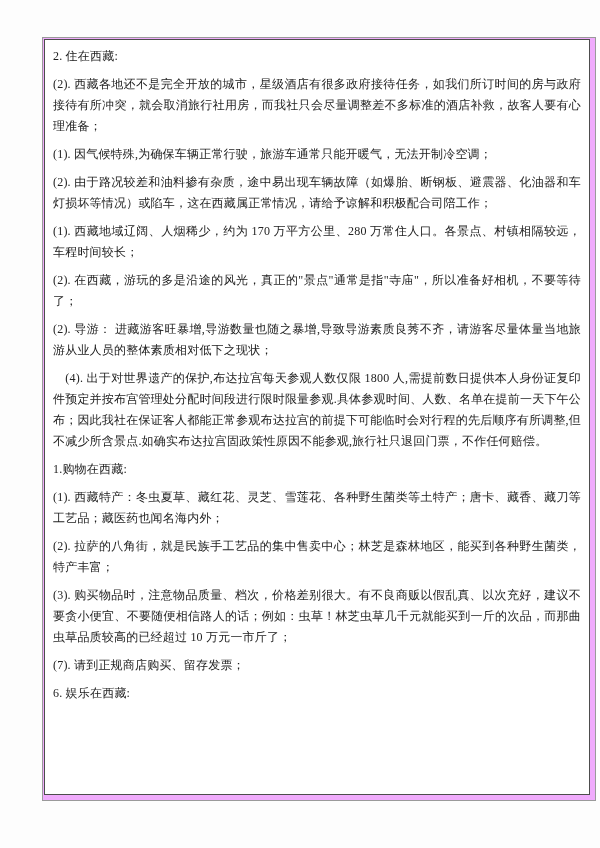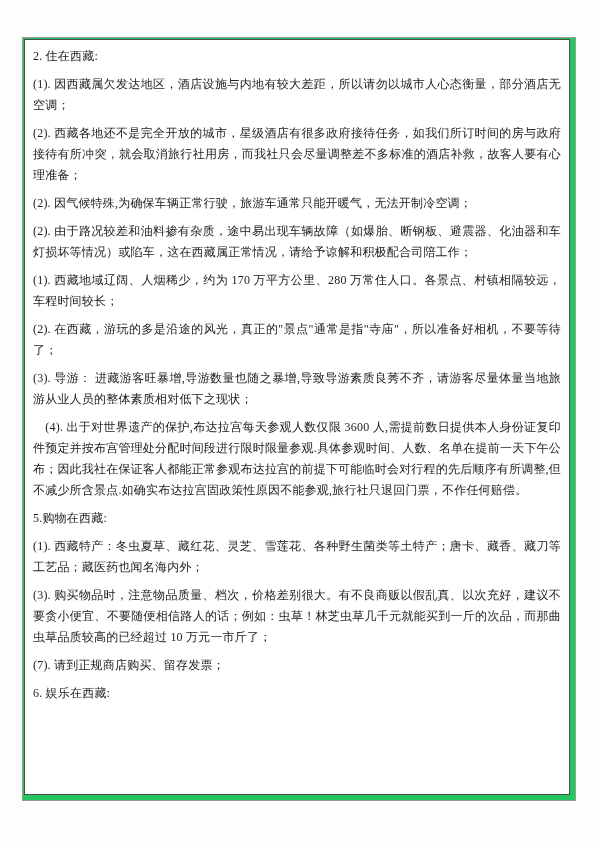--- a/index.html
+++ b/index.html
@@ -15,12 +15,12 @@
   }
   .doc-outer {
     position: absolute;
-    left: 22px;
+    left: 42px;
     top: 37px;
     width: 550px;
     height: 760px;
     border: 1px solid #9a9a9a;
-    background: #22c55e;
+    background: #f0abfc;
     padding: 1px;
   }
   .doc-inner {

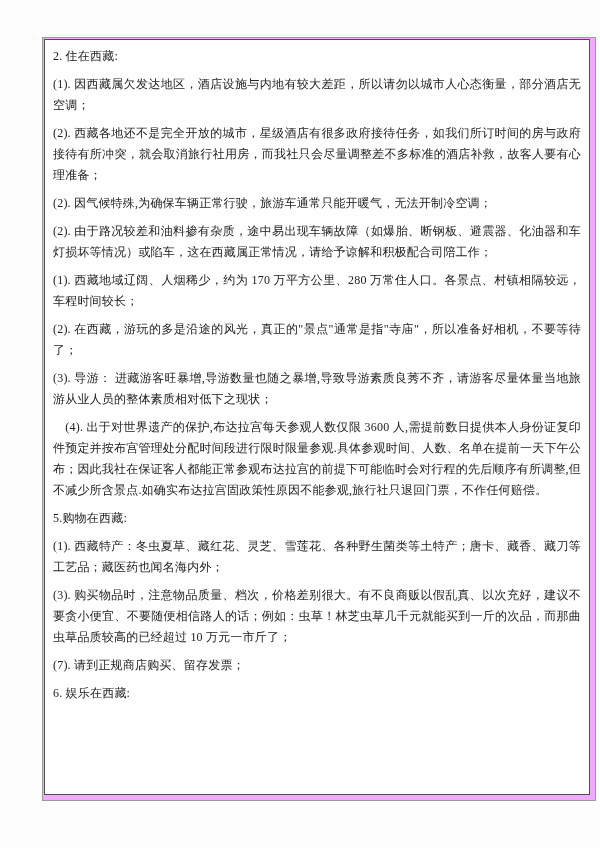--- a/index.html
+++ b/index.html
@@ -55,7 +55,6 @@
   <div class="doc-inner">
 
     <p class="section-heading">2. 住在西藏:</p>
-    <p>(1). 因西藏属欠发达地区，酒店设施与内地有较大差距，所以请勿以城市人心态衡量，部分酒店无空调；</p>
     <p>(2). 西藏各地还不是完全开放的城市，星级酒店有很多政府接待任务，如我们所订时间的房与政府接待有所冲突，就会取消旅行社用房，而我社只会尽量调整差不多标准的酒店补救，故客人要有心理准备；</p>
 
     <p>(2). 因气候特殊,为确保车辆正常行驶，旅游车通常只能开暖气，无法开制冷空调；</p>

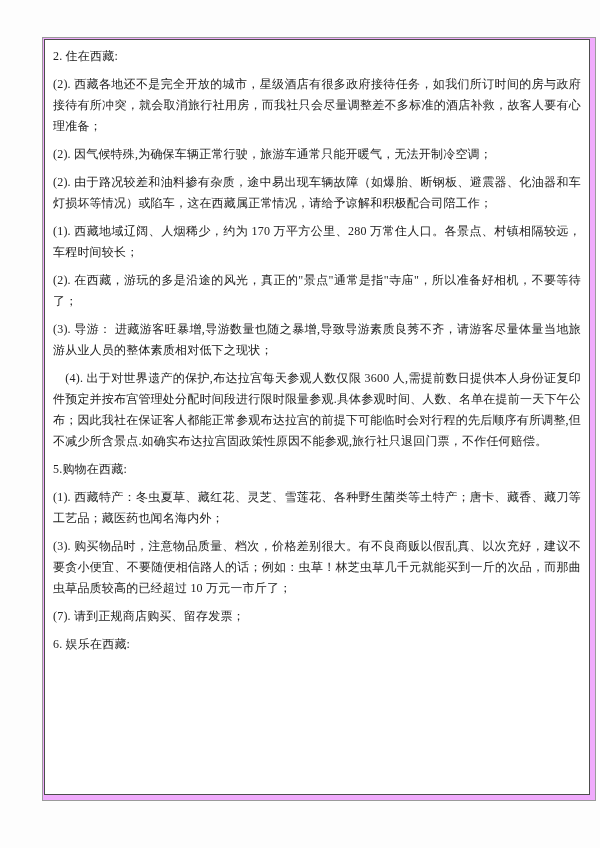--- a/index.html
+++ b/index.html
@@ -57,7 +57,7 @@
     <p class="section-heading">2. 住在西藏:</p>
     <p>(2). 西藏各地还不是完全开放的城市，星级酒店有很多政府接待任务，如我们所订时间的房与政府接待有所冲突，就会取消旅行社用房，而我社只会尽量调整差不多标准的酒店补救，故客人要有心理准备；</p>
 
-    <p>(2). 因气候特殊,为确保车辆正常行驶，旅游车通常只能开暖气，无法开制冷空调；</p>
+    <p>(1). 因气候特殊,为确保车辆正常行驶，旅游车通常只能开暖气，无法开制冷空调；</p>
     <p>(2). 由于路况较差和油料掺有杂质，途中易出现车辆故障（如爆胎、断钢板、避震器、化油器和车灯损坏等情况）或陷车，这在西藏属正常情况，请给予谅解和积极配合司陪工作；</p>
 
     <p>(1). 西藏地域辽阔、人烟稀少，约为 170 万平方公里、280 万常住人口。各景点、村镇相隔较远，车程时间较长；</p>

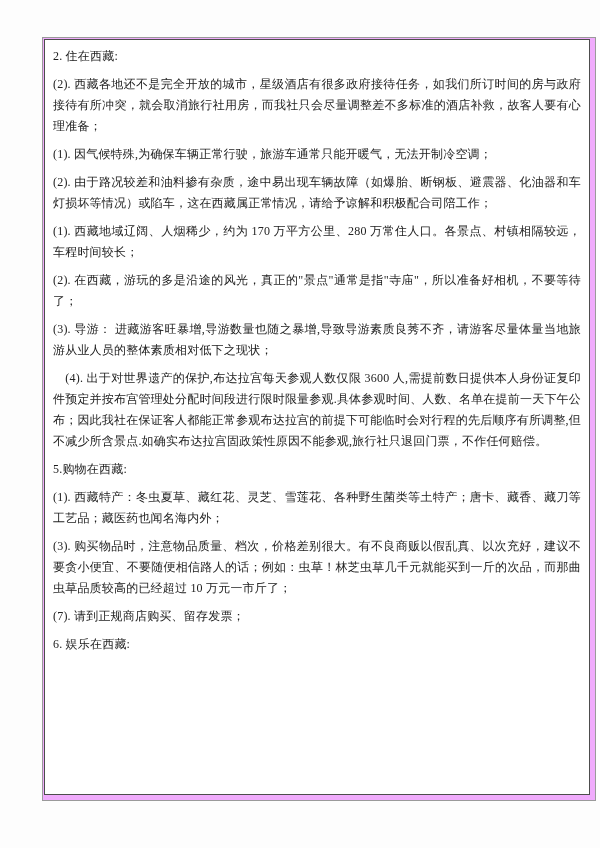--- a/index.html
+++ b/index.html
@@ -62,7 +62,7 @@
 
     <p>(1). 西藏地域辽阔、人烟稀少，约为 170 万平方公里、280 万常住人口。各景点、村镇相隔较远，车程时间较长；</p>
     <p>(2). 在西藏，游玩的多是沿途的风光，真正的"景点"通常是指"寺庙"，所以准备好相机，不要等待了；</p>
-    <p>(3). 导游： 进藏游客旺暴增,导游数量也随之暴增,导致导游素质良莠不齐，请游客尽量体量当地旅游从业人员的整体素质相对低下之现状；</p>
+    <p>(2). 导游： 进藏游客旺暴增,导游数量也随之暴增,导致导游素质良莠不齐，请游客尽量体量当地旅游从业人员的整体素质相对低下之现状；</p>
     <p>　(4). 出于对世界遗产的保护,布达拉宫每天参观人数仅限 3600 人,需提前数日提供本人身份证复印件预定并按布宫管理处分配时间段进行限时限量参观.具体参观时间、人数、名单在提前一天下午公布；因此我社在保证客人都能正常参观布达拉宫的前提下可能临时会对行程的先后顺序有所调整,但不减少所含景点.如确实布达拉宫固政策性原因不能参观,旅行社只退回门票，不作任何赔偿。</p>
 
     <p class="section-heading">5.购物在西藏:</p>

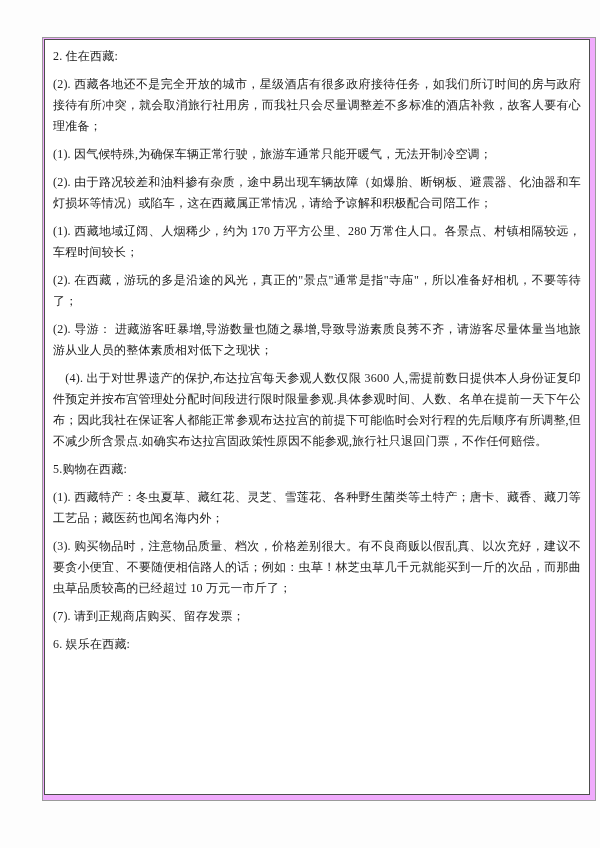--- a/index.html
+++ b/index.html
@@ -63,7 +63,7 @@
     <p>(1). 西藏地域辽阔、人烟稀少，约为 170 万平方公里、280 万常住人口。各景点、村镇相隔较远，车程时间较长；</p>
     <p>(2). 在西藏，游玩的多是沿途的风光，真正的"景点"通常是指"寺庙"，所以准备好相机，不要等待了；</p>
     <p>(2). 导游： 进藏游客旺暴增,导游数量也随之暴增,导致导游素质良莠不齐，请游客尽量体量当地旅游从业人员的整体素质相对低下之现状；</p>
-    <p>　(4). 出于对世界遗产的保护,布达拉宫每天参观人数仅限 3600 人,需提前数日提供本人身份证复印件预定并按布宫管理处分配时间段进行限时限量参观.具体参观时间、人数、名单在提前一天下午公布；因此我社在保证客人都能正常参观布达拉宫的前提下可能临时会对行程的先后顺序有所调整,但不减少所含景点.如确实布达拉宫固政策性原因不能参观,旅行社只退回门票，不作任何赔偿。</p>
+    <p>　(4). 出于对世界遗产的保护,布达拉宫每天参观人数仅限 1800 人,需提前数日提供本人身份证复印件预定并按布宫管理处分配时间段进行限时限量参观.具体参观时间、人数、名单在提前一天下午公布；因此我社在保证客人都能正常参观布达拉宫的前提下可能临时会对行程的先后顺序有所调整,但不减少所含景点.如确实布达拉宫固政策性原因不能参观,旅行社只退回门票，不作任何赔偿。</p>
 
     <p class="section-heading">5.购物在西藏:</p>
     <p>(1). 西藏特产：冬虫夏草、藏红花、灵芝、雪莲花、各种野生菌类等土特产；唐卡、藏香、藏刀等工艺品；藏医药也闻名海内外；</p>

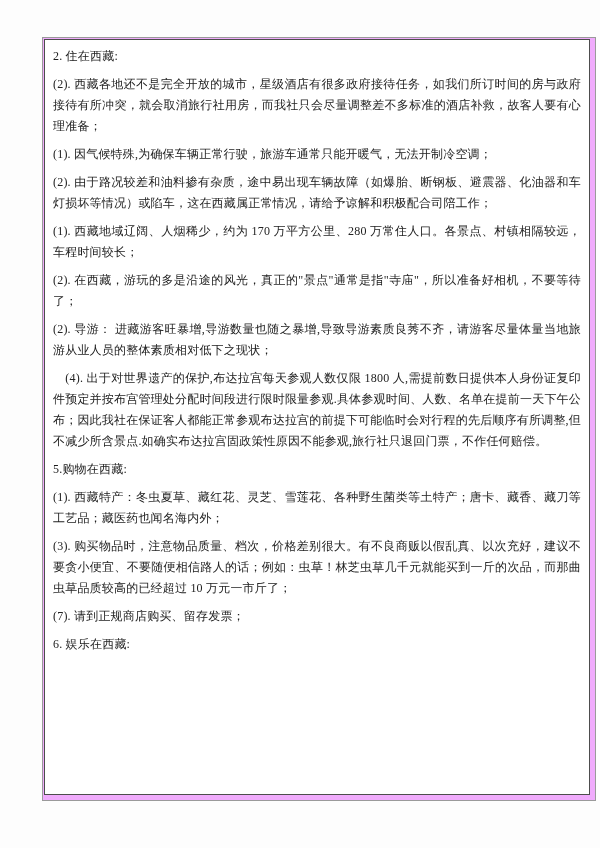--- a/index.html
+++ b/index.html
@@ -65,7 +65,7 @@
     <p>(2). 导游： 进藏游客旺暴增,导游数量也随之暴增,导致导游素质良莠不齐，请游客尽量体量当地旅游从业人员的整体素质相对低下之现状；</p>
     <p>　(4). 出于对世界遗产的保护,布达拉宫每天参观人数仅限 1800 人,需提前数日提供本人身份证复印件预定并按布宫管理处分配时间段进行限时限量参观.具体参观时间、人数、名单在提前一天下午公布；因此我社在保证客人都能正常参观布达拉宫的前提下可能临时会对行程的先后顺序有所调整,但不减少所含景点.如确实布达拉宫固政策性原因不能参观,旅行社只退回门票，不作任何赔偿。</p>
 
-    <p class="section-heading">5.购物在西藏:</p>
+    <p class="section-heading">1.购物在西藏:</p>
     <p>(1). 西藏特产：冬虫夏草、藏红花、灵芝、雪莲花、各种野生菌类等土特产；唐卡、藏香、藏刀等工艺品；藏医药也闻名海内外；</p>
     <p>(3). 购买物品时，注意物品质量、档次，价格差别很大。有不良商贩以假乱真、以次充好，建议不要贪小便宜、不要随便相信路人的话；例如：虫草！林芝虫草几千元就能买到一斤的次品，而那曲虫草品质较高的已经超过 10 万元一市斤了；</p>
     <p>(7). 请到正规商店购买、留存发票；</p>

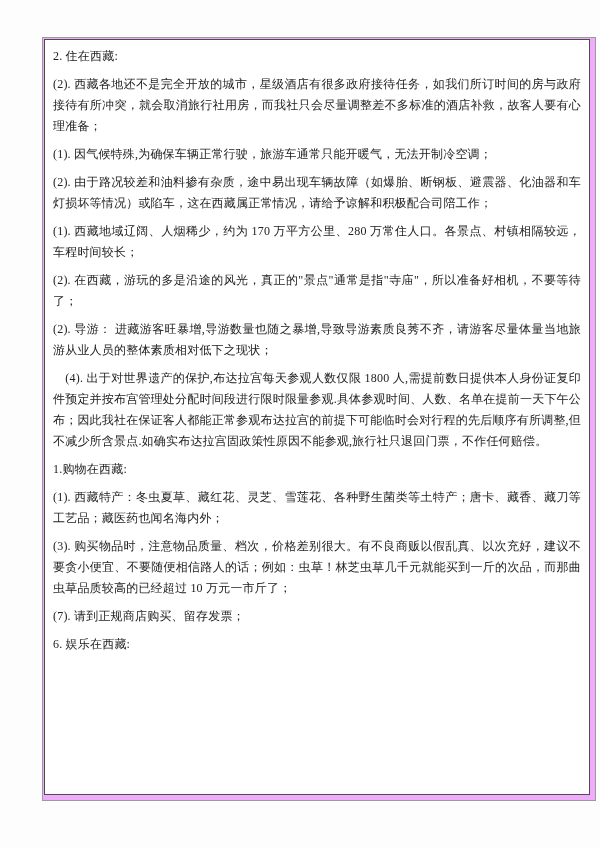--- a/index.html
+++ b/index.html
@@ -67,6 +67,7 @@
 
     <p class="section-heading">1.购物在西藏:</p>
     <p>(1). 西藏特产：冬虫夏草、藏红花、灵芝、雪莲花、各种野生菌类等土特产；唐卡、藏香、藏刀等工艺品；藏医药也闻名海内外；</p>
+    <p>(2). 拉萨的八角街，就是民族手工艺品的集中售卖中心；林芝是森林地区，能买到各种野生菌类，特产丰富；</p>
     <p>(3). 购买物品时，注意物品质量、档次，价格差别很大。有不良商贩以假乱真、以次充好，建议不要贪小便宜、不要随便相信路人的话；例如：虫草！林芝虫草几千元就能买到一斤的次品，而那曲虫草品质较高的已经超过 10 万元一市斤了；</p>
     <p>(7). 请到正规商店购买、留存发票；</p>
 

